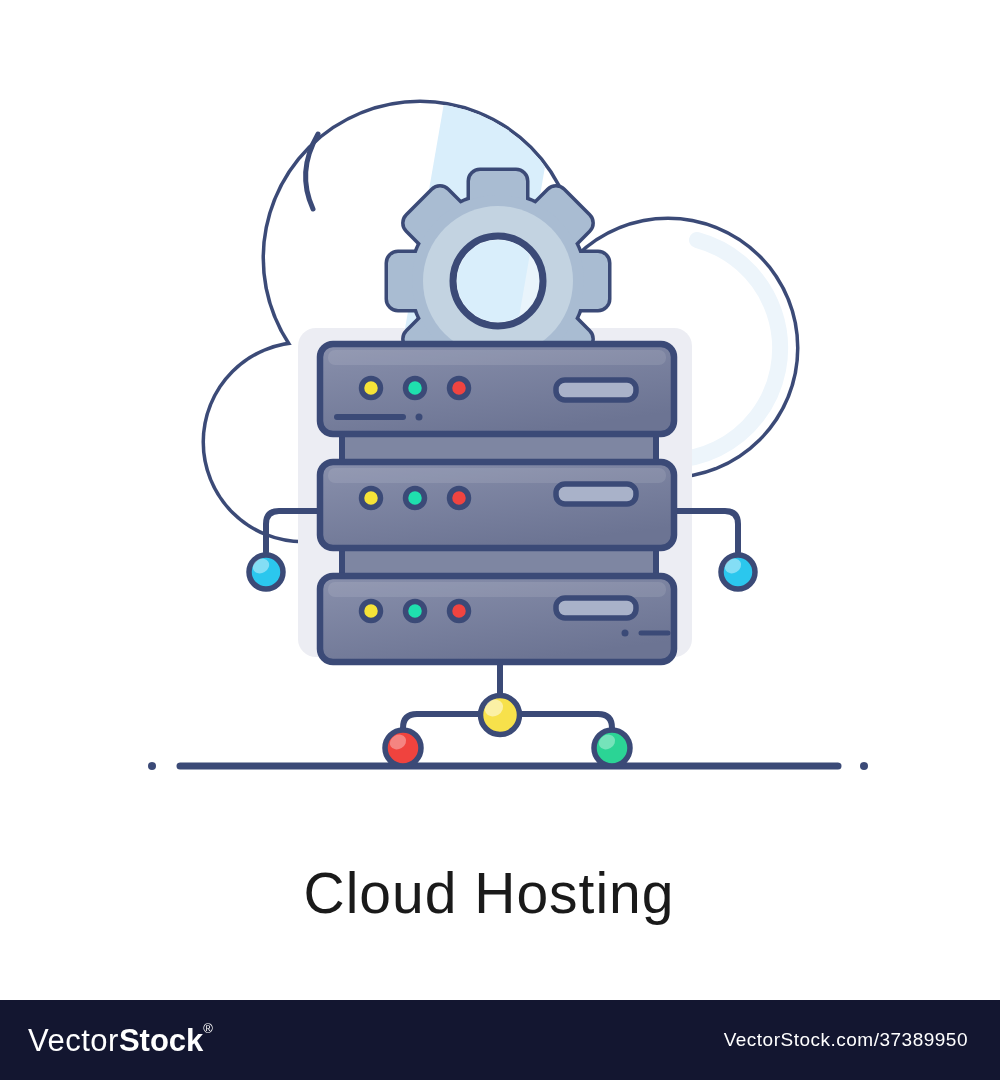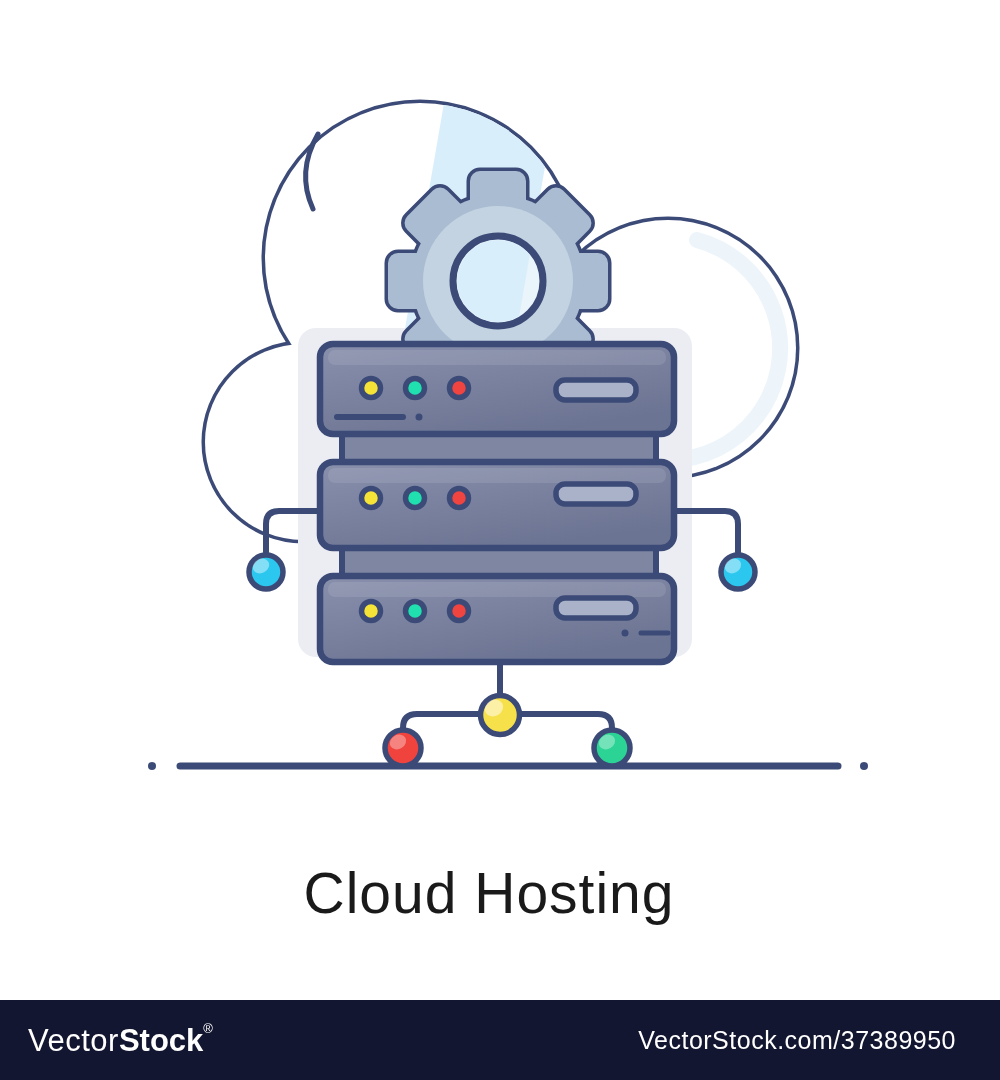--- a/index.html
+++ b/index.html
@@ -11,7 +11,7 @@
            font-size:57px;letter-spacing:1px;color:#1a1a1a;font-weight:400;}
   .footer{position:absolute;left:0;top:1000px;width:1000px;height:80px;background:#131630;
           display:flex;align-items:center;justify-content:space-between;box-sizing:border-box;
-          padding:0 44px 0 28px;}
+          padding:0 32px 0 28px;}
   .brand{color:#ffffff;font-size:31px;white-space:nowrap;}
   .brand .light{font-weight:400;letter-spacing:0.5px;}
   .brand .bold{font-weight:700;}

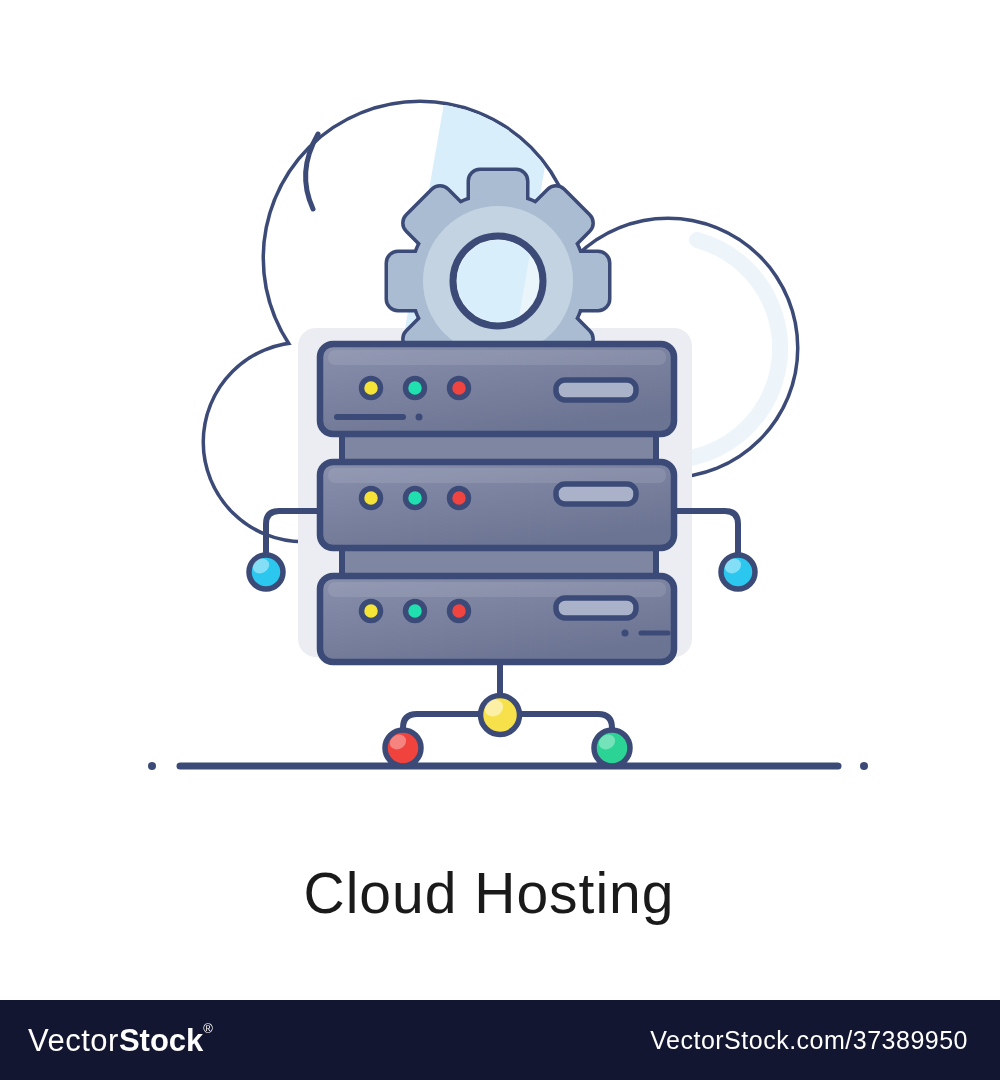--- a/index.html
+++ b/index.html
@@ -16,7 +16,7 @@
   .brand .light{font-weight:400;letter-spacing:0.5px;}
   .brand .bold{font-weight:700;}
   .brand sup{font-size:13px;vertical-align:18px;font-weight:400;}
-  .siteref{color:#ffffff;font-size:25px;font-weight:400;letter-spacing:0.5px;white-space:nowrap;margin-left:48px;}
+  .siteref{color:#ffffff;font-size:19px;font-weight:400;letter-spacing:0.5px;white-space:nowrap;margin-left:48px;}
 </style>
 </head>
 <body>

